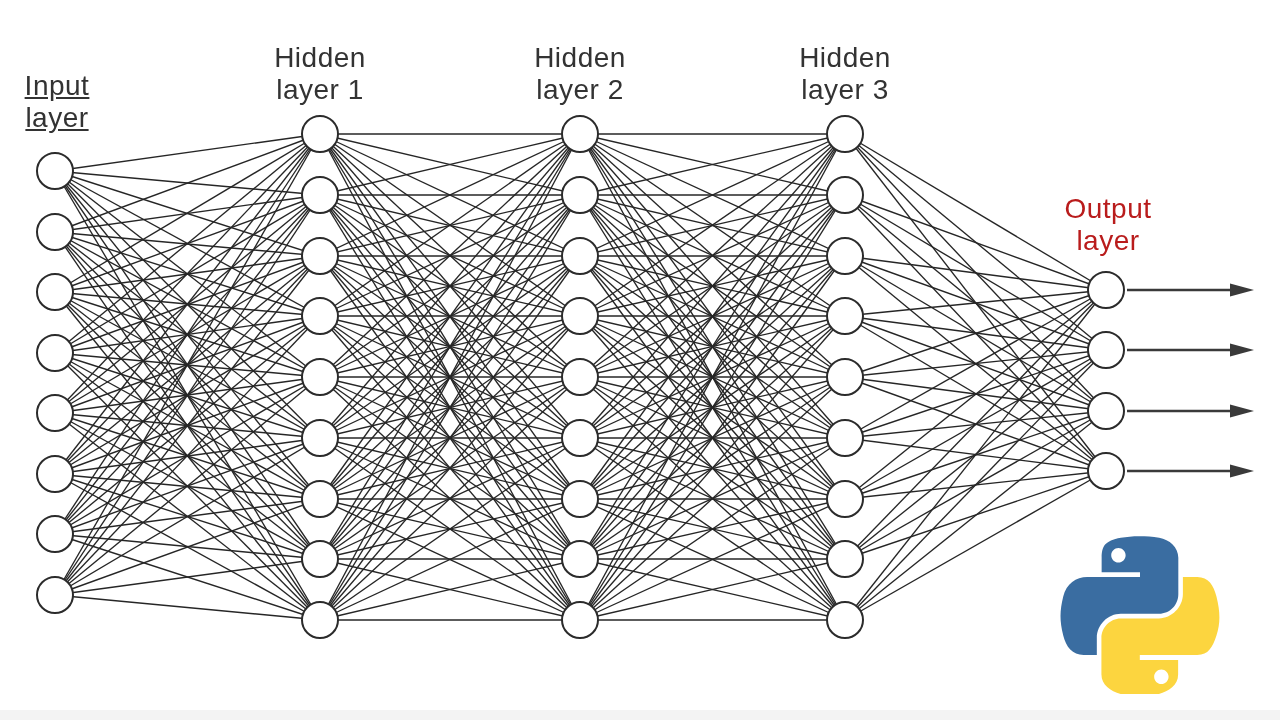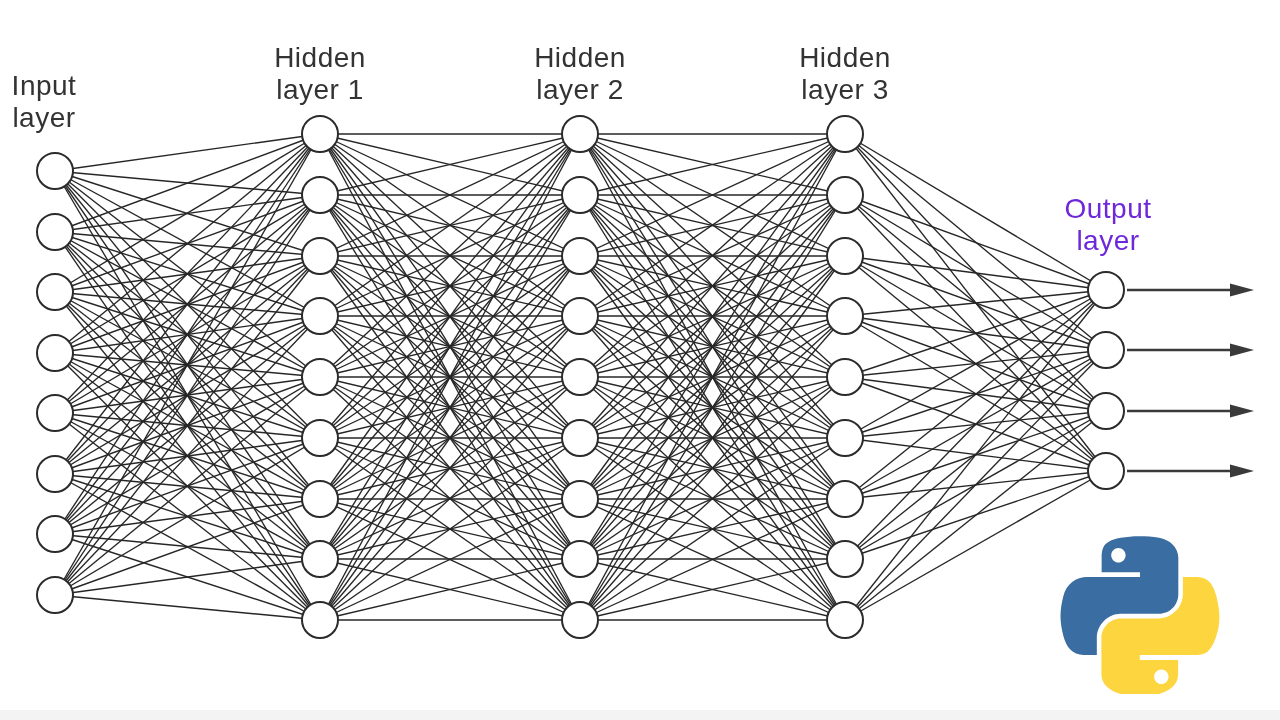--- a/index.html
+++ b/index.html
@@ -373,7 +373,7 @@
       </g>
   </svg>
 
-  <div class="layer-label" style="left: 44px; top: 70px; color: rgb(51, 51, 51);">Input
+  <div class="layer-label" style="left: 57px; top: 70px; color: rgb(51, 51, 51); text-decoration: underline;">Input
 layer</div>
   <div class="layer-label" style="left: 320px; top: 42px; color: rgb(51, 51, 51);">Hidden
 layer 1</div>

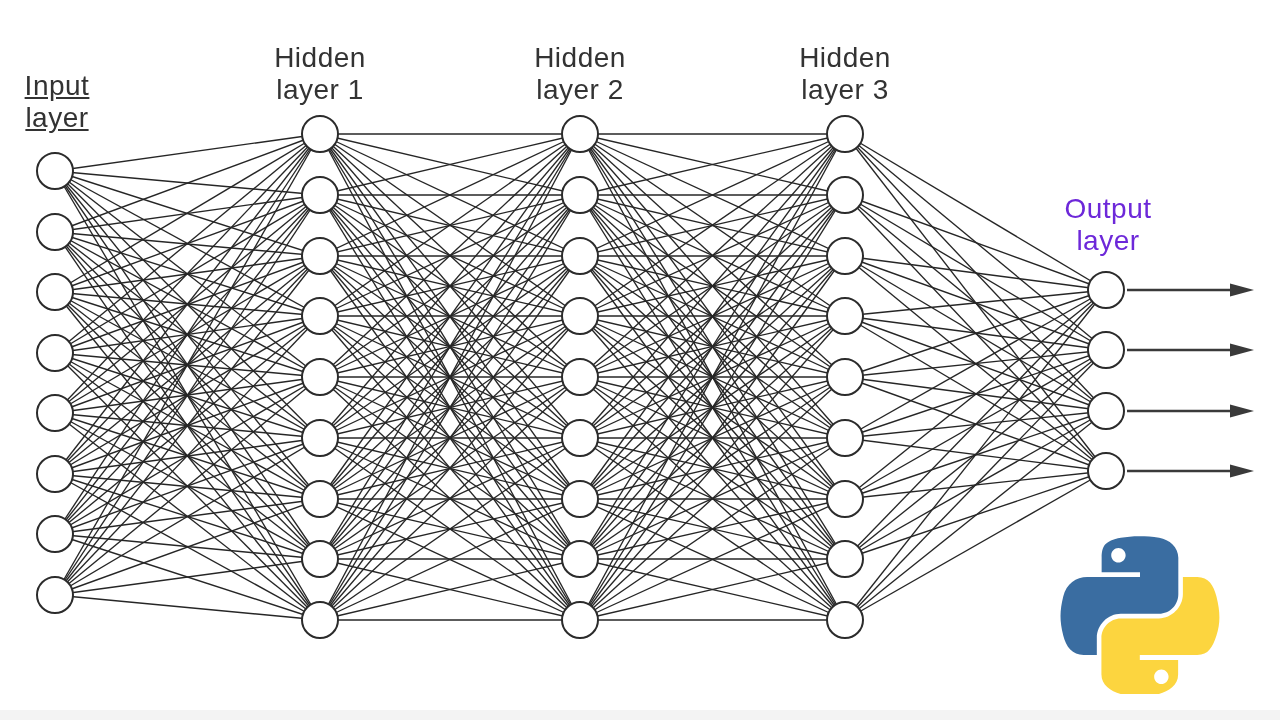--- a/index.html
+++ b/index.html
@@ -381,7 +381,7 @@
 layer 2</div>
   <div class="layer-label" style="left: 845px; top: 42px; color: rgb(51, 51, 51);">Hidden
 layer 3</div>
-  <div class="layer-label" style="left: 1108px; top: 193px; color: #6d28d9;">Output
+  <div class="layer-label" style="left: 1108px; top: 193px; color: #b91c1c;">Output
 layer</div>
 
   <svg class="python-logo" viewBox="0 0 111 111" width="164" height="158" style="left: 1058px; top: 536px;">

